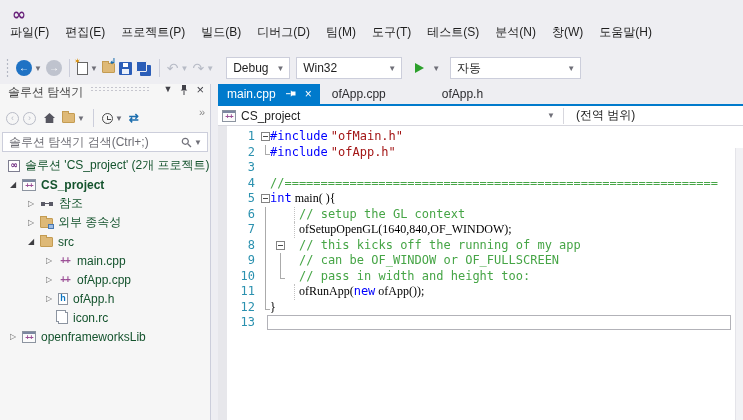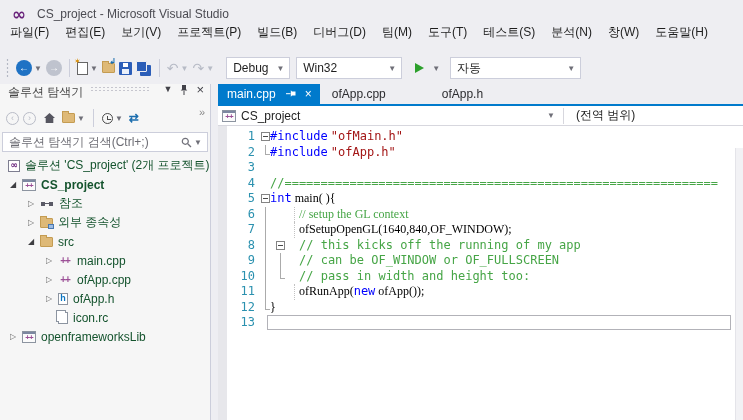--- a/index.html
+++ b/index.html
@@ -123,7 +123,6 @@
 
 <div class="titlebar">
   <div class="vslogo">∞</div>
-  <div class="title-text">CS_project - Microsoft Visual Studio</div>
 </div>
 
 <div class="menubar" id="menubar">

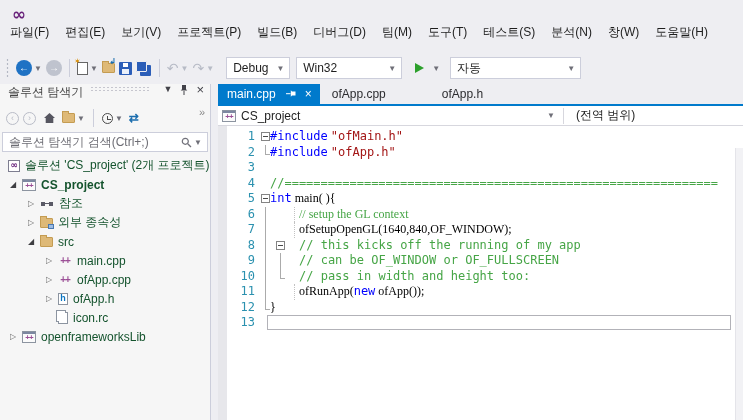--- a/index.html
+++ b/index.html
@@ -128,7 +128,6 @@
 <div class="menubar" id="menubar">
     <span class="menu-item">파일(F)</span>
     <span class="menu-item">편집(E)</span>
-    <span class="menu-item">보기(V)</span>
     <span class="menu-item">프로젝트(P)</span>
     <span class="menu-item">빌드(B)</span>
     <span class="menu-item">디버그(D)</span>

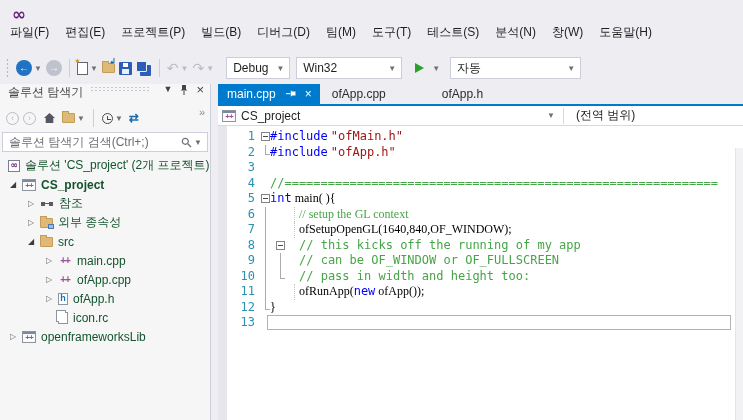--- a/index.html
+++ b/index.html
@@ -374,7 +374,7 @@
           <div class="code-body">
             <span class="g-bar"></span>
             <span class="g-dot"></span>
-            <span class="code-text" style="padding-left: 38px; font-family: Liberation Serif, serif;"><span class="tok com">// setup the GL context</span></span>
+            <span class="code-text" style="padding-left: 38px;"><span class="tok com">// setup the GL context</span></span>
           </div>
         </div>
         <div class="code-row">

